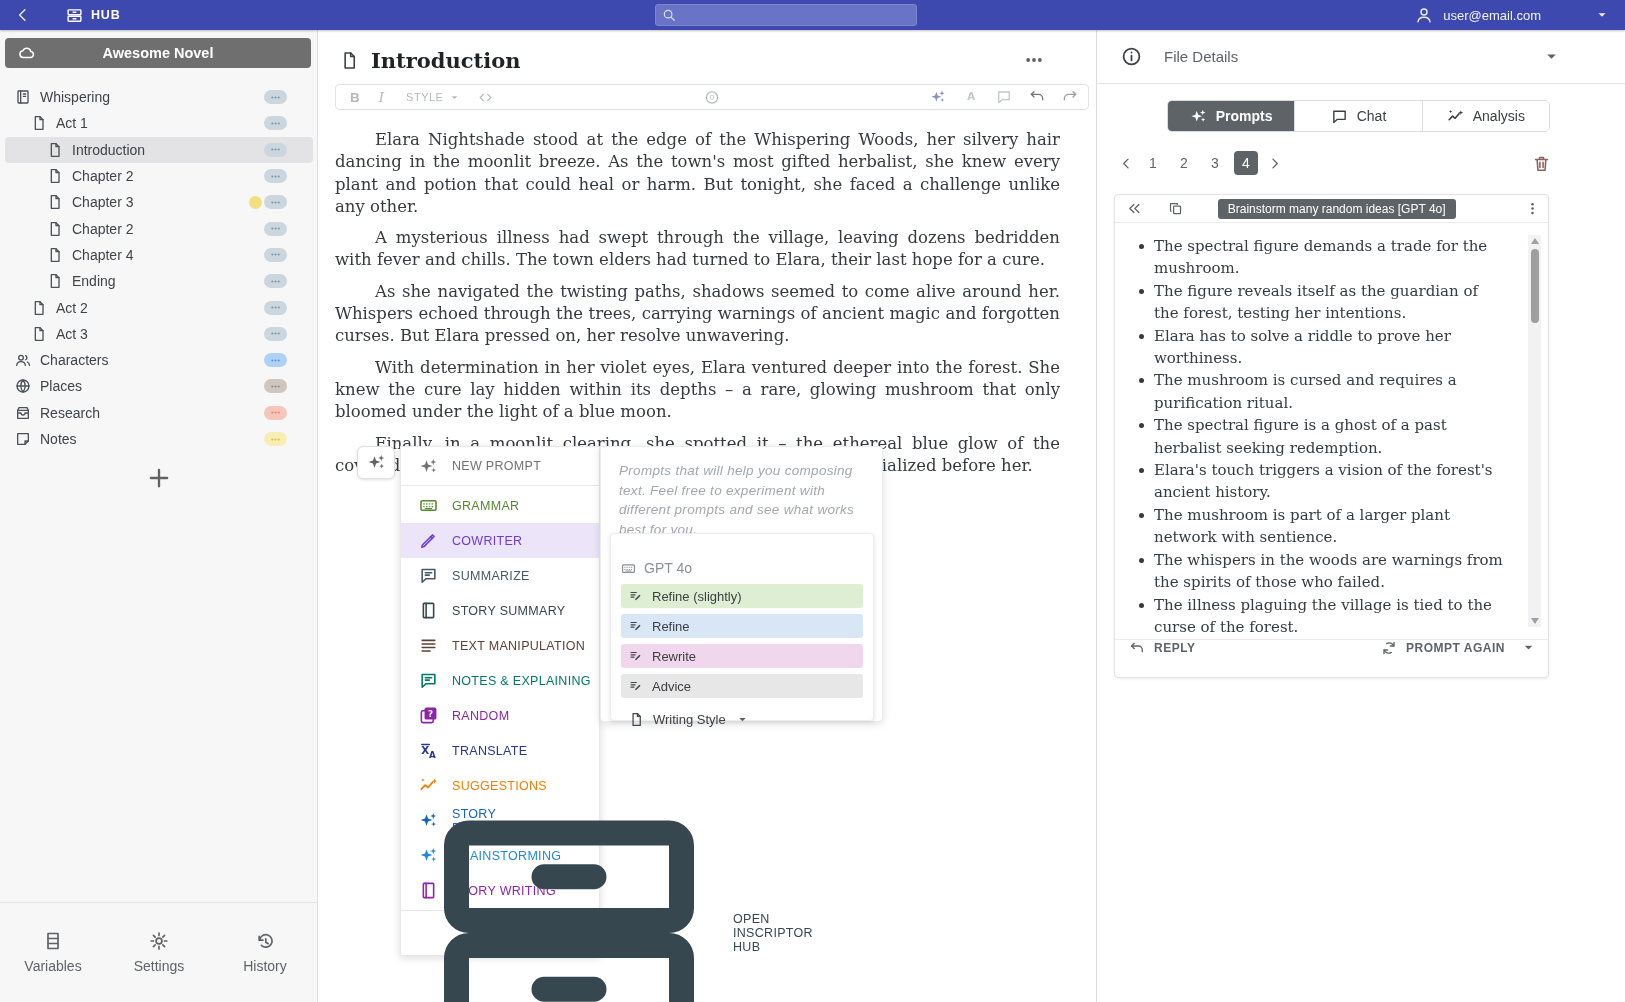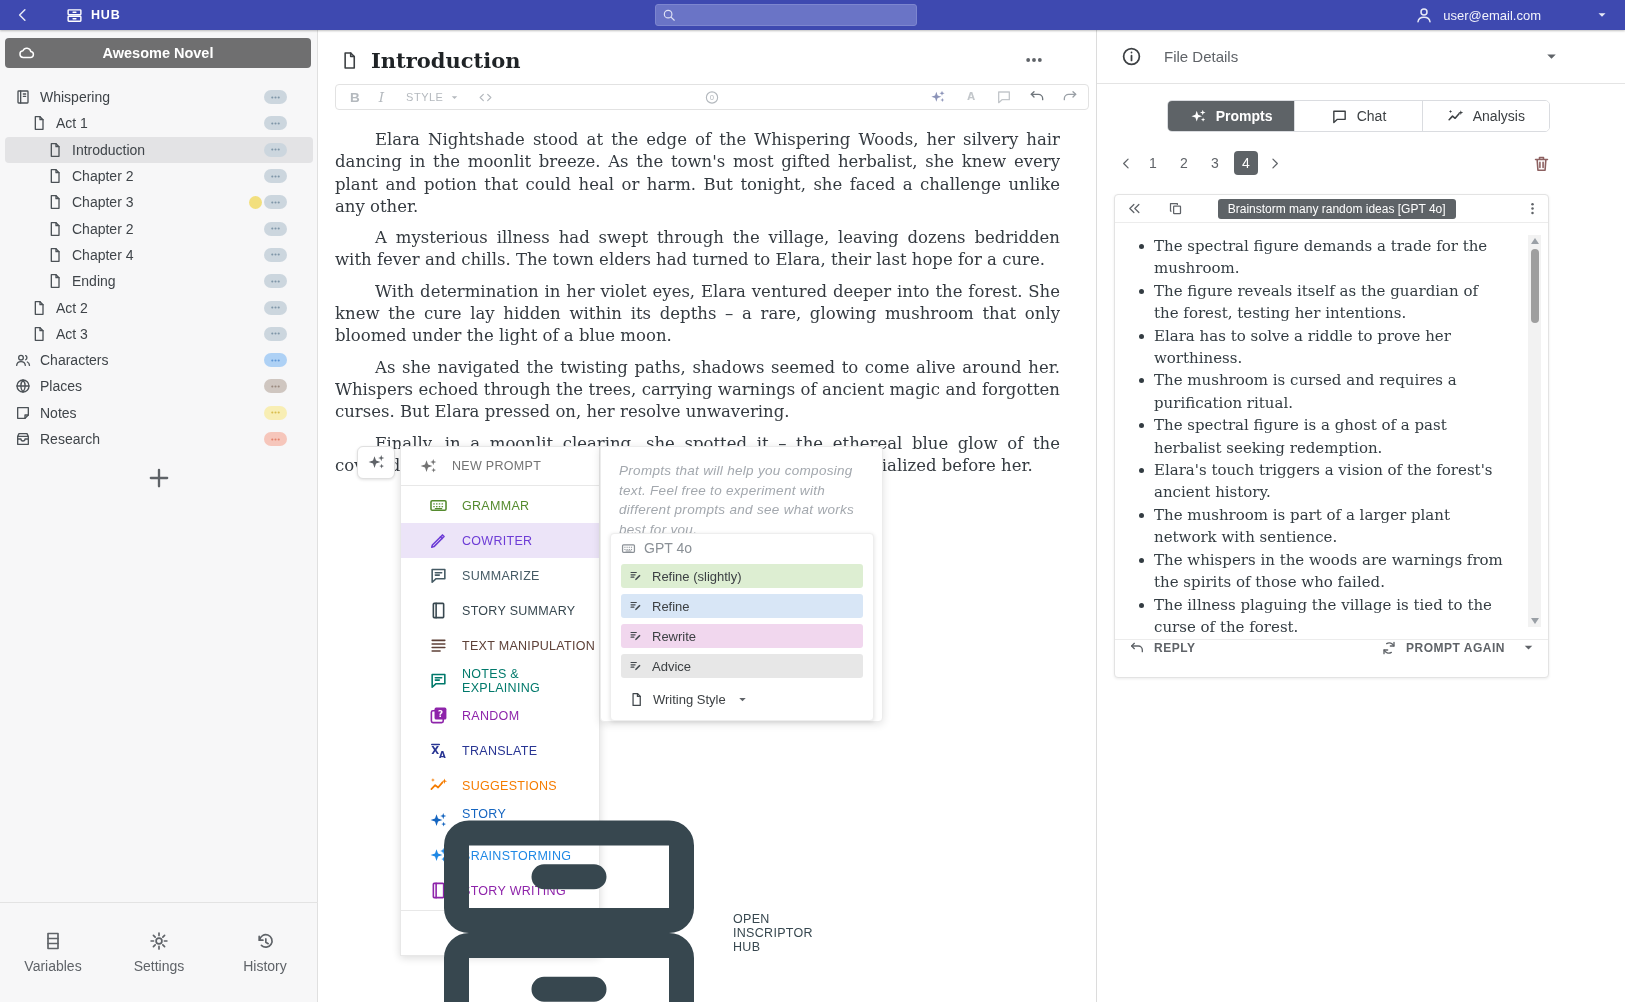--- a/index.html
+++ b/index.html
@@ -659,9 +659,9 @@
 
       <p>A mysterious illness had swept through the village, leaving dozens bedridden with fever and chills. The town elders had turned to Elara, their last hope for a cure.</p>
 
+      <p>As she navigated the twisting paths, shadows seemed to come alive around her. Whispers echoed through the trees, carrying warnings of ancient magic and forgotten curses. But Elara pressed on, her resolve unwavering.</p>
+
       <p>With determination in her violet eyes, Elara ventured deeper into the forest. She knew the cure lay hidden within its depths – a rare, glowing mushroom that only bloomed under the light of a blue moon.</p>
-
-      <p>As she navigated the twisting paths, shadows seemed to come alive around her. Whispers echoed through the trees, carrying warnings of ancient magic and forgotten curses. But Elara pressed on, her resolve unwavering.</p>
 
       <p>Finally, in a moonlit clearing, she spotted it – the ethereal blue glow of the coveted mushroom. As she reached for it, a spectral figure materialized before her.</p>
     </div>

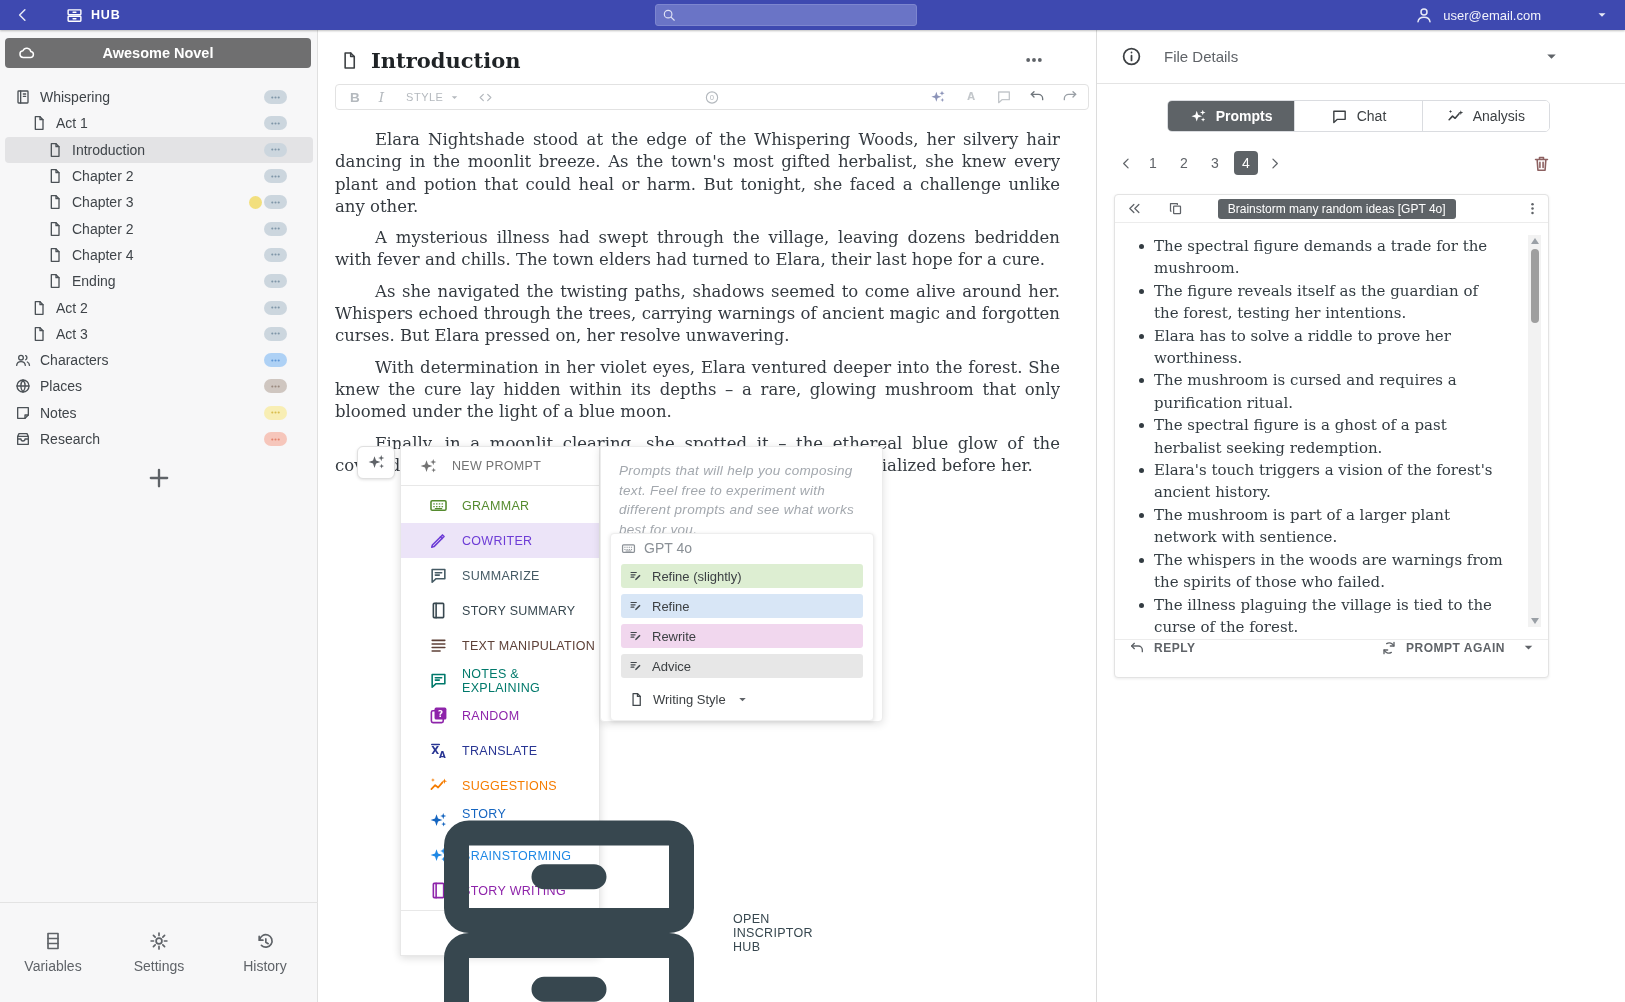--- a/index.html
+++ b/index.html
@@ -494,6 +494,29 @@
         <span class="t-ind" style="padding-left: 10px;"></span>
         <span class="icon t-icon">
           <svg viewBox="0 0 24 24" fill="none" stroke="currentColor" stroke-width="2" stroke-linecap="round" stroke-linejoin="round">
+            <path d="M4 8l2-4h12l2 4M4 8v12h16V8z"></path>
+            <path d="M4 12h5a3 3 0 0 0 6 0h5"></path>
+          </svg>
+        </span>
+        <span class="t-label">Research</span>
+
+        <span class="t-pill" style="background-color: rgb(246, 198, 187);">
+          <span class="icon" style="color: rgb(226, 130, 108);">
+            <svg viewBox="0 0 24 24">
+              <g fill="currentColor">
+                <circle cx="5" cy="12" r="2.3"></circle>
+                <circle cx="12" cy="12" r="2.3"></circle>
+                <circle cx="19" cy="12" r="2.3"></circle>
+              </g>
+            </svg>
+          </span>
+        </span>
+      </div>
+
+      <div class="tree-row">
+        <span class="t-ind" style="padding-left: 10px;"></span>
+        <span class="icon t-icon">
+          <svg viewBox="0 0 24 24" fill="none" stroke="currentColor" stroke-width="2" stroke-linecap="round" stroke-linejoin="round">
             <path d="M4 4h16v11l-5 5H4z"></path>
             <path d="M15 20v-5h5"></path>
           </svg>
@@ -502,29 +525,6 @@
 
         <span class="t-pill" style="background-color: rgb(248, 238, 180);">
           <span class="icon" style="color: rgb(216, 189, 78);">
-            <svg viewBox="0 0 24 24">
-              <g fill="currentColor">
-                <circle cx="5" cy="12" r="2.3"></circle>
-                <circle cx="12" cy="12" r="2.3"></circle>
-                <circle cx="19" cy="12" r="2.3"></circle>
-              </g>
-            </svg>
-          </span>
-        </span>
-      </div>
-
-      <div class="tree-row">
-        <span class="t-ind" style="padding-left: 10px;"></span>
-        <span class="icon t-icon">
-          <svg viewBox="0 0 24 24" fill="none" stroke="currentColor" stroke-width="2" stroke-linecap="round" stroke-linejoin="round">
-            <path d="M4 8l2-4h12l2 4M4 8v12h16V8z"></path>
-            <path d="M4 12h5a3 3 0 0 0 6 0h5"></path>
-          </svg>
-        </span>
-        <span class="t-label">Research</span>
-
-        <span class="t-pill" style="background-color: rgb(246, 198, 187);">
-          <span class="icon" style="color: rgb(226, 130, 108);">
             <svg viewBox="0 0 24 24">
               <g fill="currentColor">
                 <circle cx="5" cy="12" r="2.3"></circle>

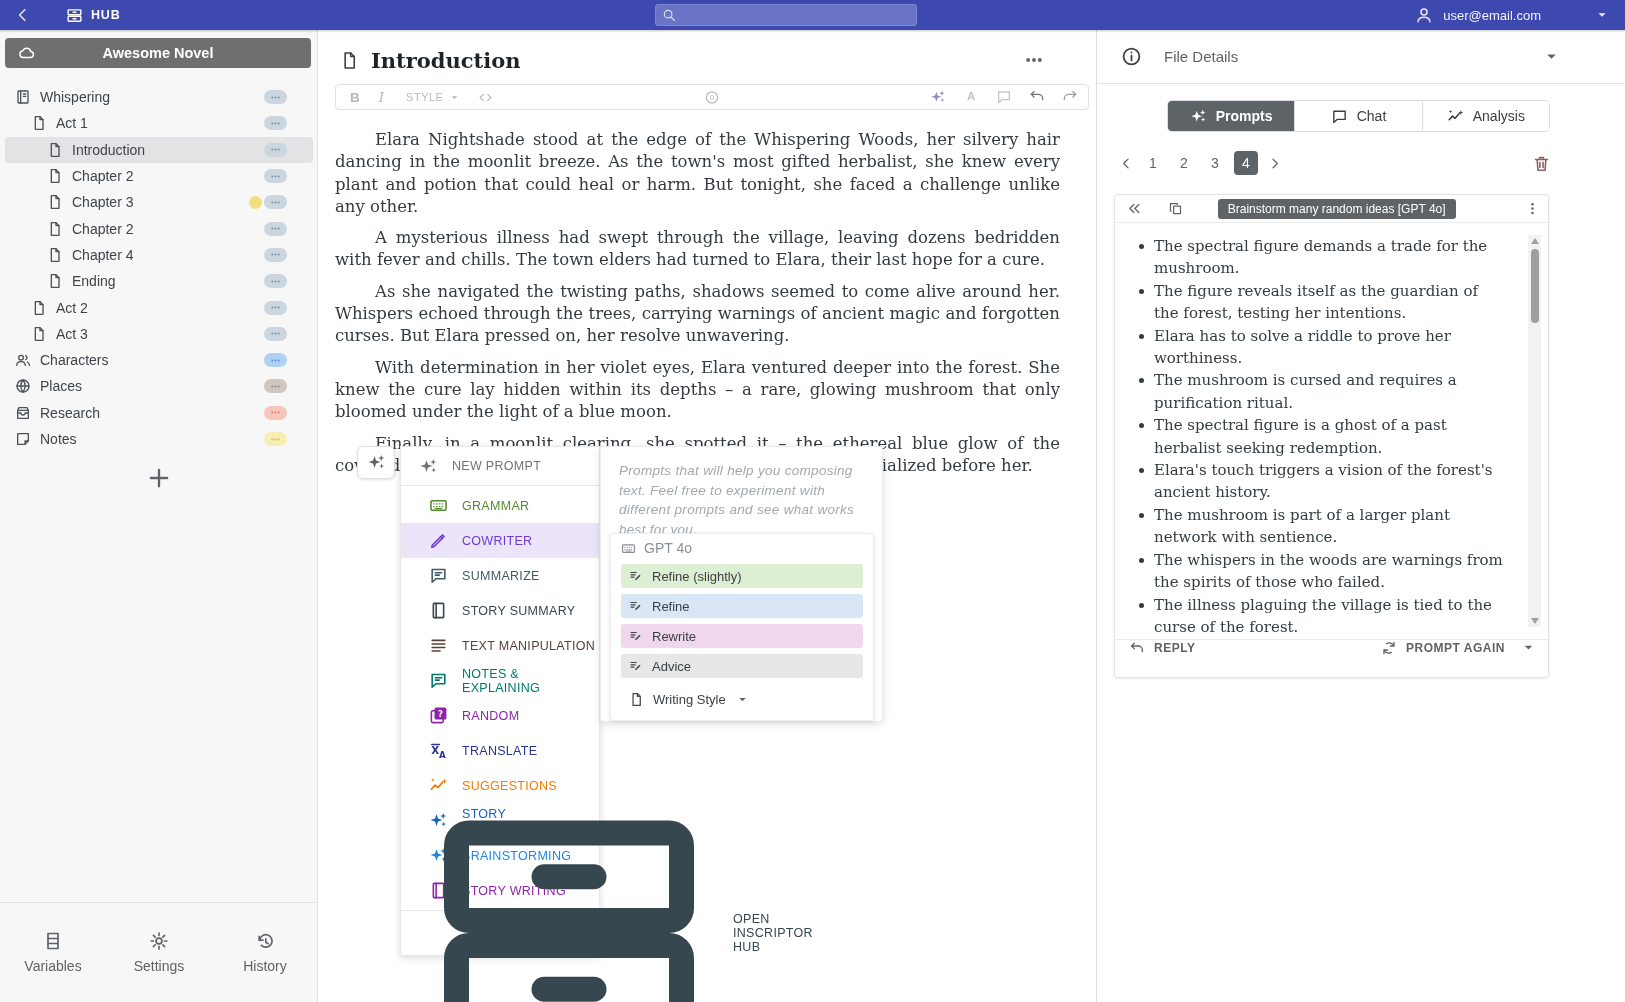--- a/index.html
+++ b/index.html
@@ -84,7 +84,7 @@
   .fm-top { height:44px; display:flex; align-items:center; padding-left:18px; cursor:pointer; }
   .fm-divider { height:1px; background:#e8e8e8; }
   .fm-list { flex:1; padding:2px 0; }
-  .fm-row { height:35px; display:flex; align-items:center; padding-left:28px; cursor:pointer;}
+  .fm-row { height:35px; display:flex; align-items:center; padding-left:18px; cursor:pointer;}
   .fm-row.menu-active { background:#ece4f8; }
   .fm-row .icon, .fm-top .icon { width:19px; height:19px; }
   .fm-label { font-size:12.5px; font-weight:500; letter-spacing:.3px; margin-left:14px; }

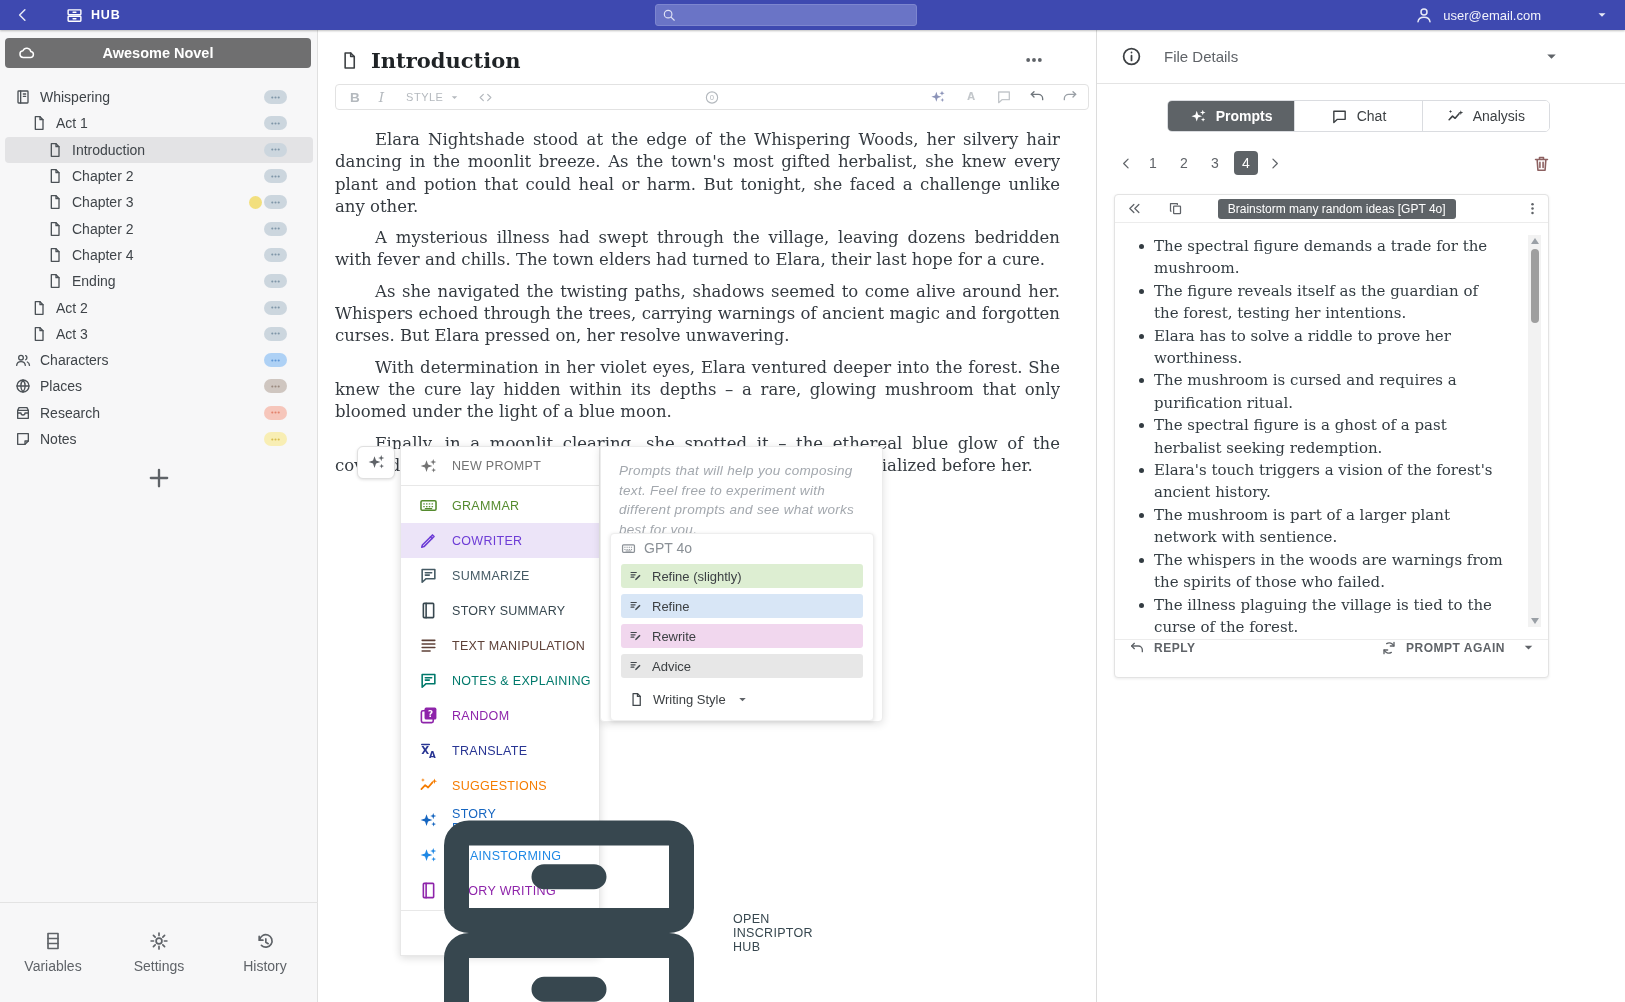--- a/index.html
+++ b/index.html
@@ -94,7 +94,7 @@
   .sub-desc { font-size:13.5px; font-style:italic; color:#a3a8ae; line-height:19.5px; padding:14px 18px 0 18px;
               letter-spacing:.3px;}
   .sub-card { position:absolute; left:9px; top:86px; width:264px; height:188px; background:#fff;
-              border:1px solid #eee; border-radius:4px; box-shadow:0 1px 4px rgba(0,0,0,.12); padding-top:4px;}
+              border:1px solid #eee; border-radius:4px; box-shadow:0 1px 4px rgba(0,0,0,.12); padding-top:24px;}
   .sc-head { display:flex; align-items:center; padding-left:10px; color:#8a9096; height:20px;}
   .sc-head .icon { width:15px; height:15px; }
   .sc-model { font-size:14px; margin-left:8px; }

